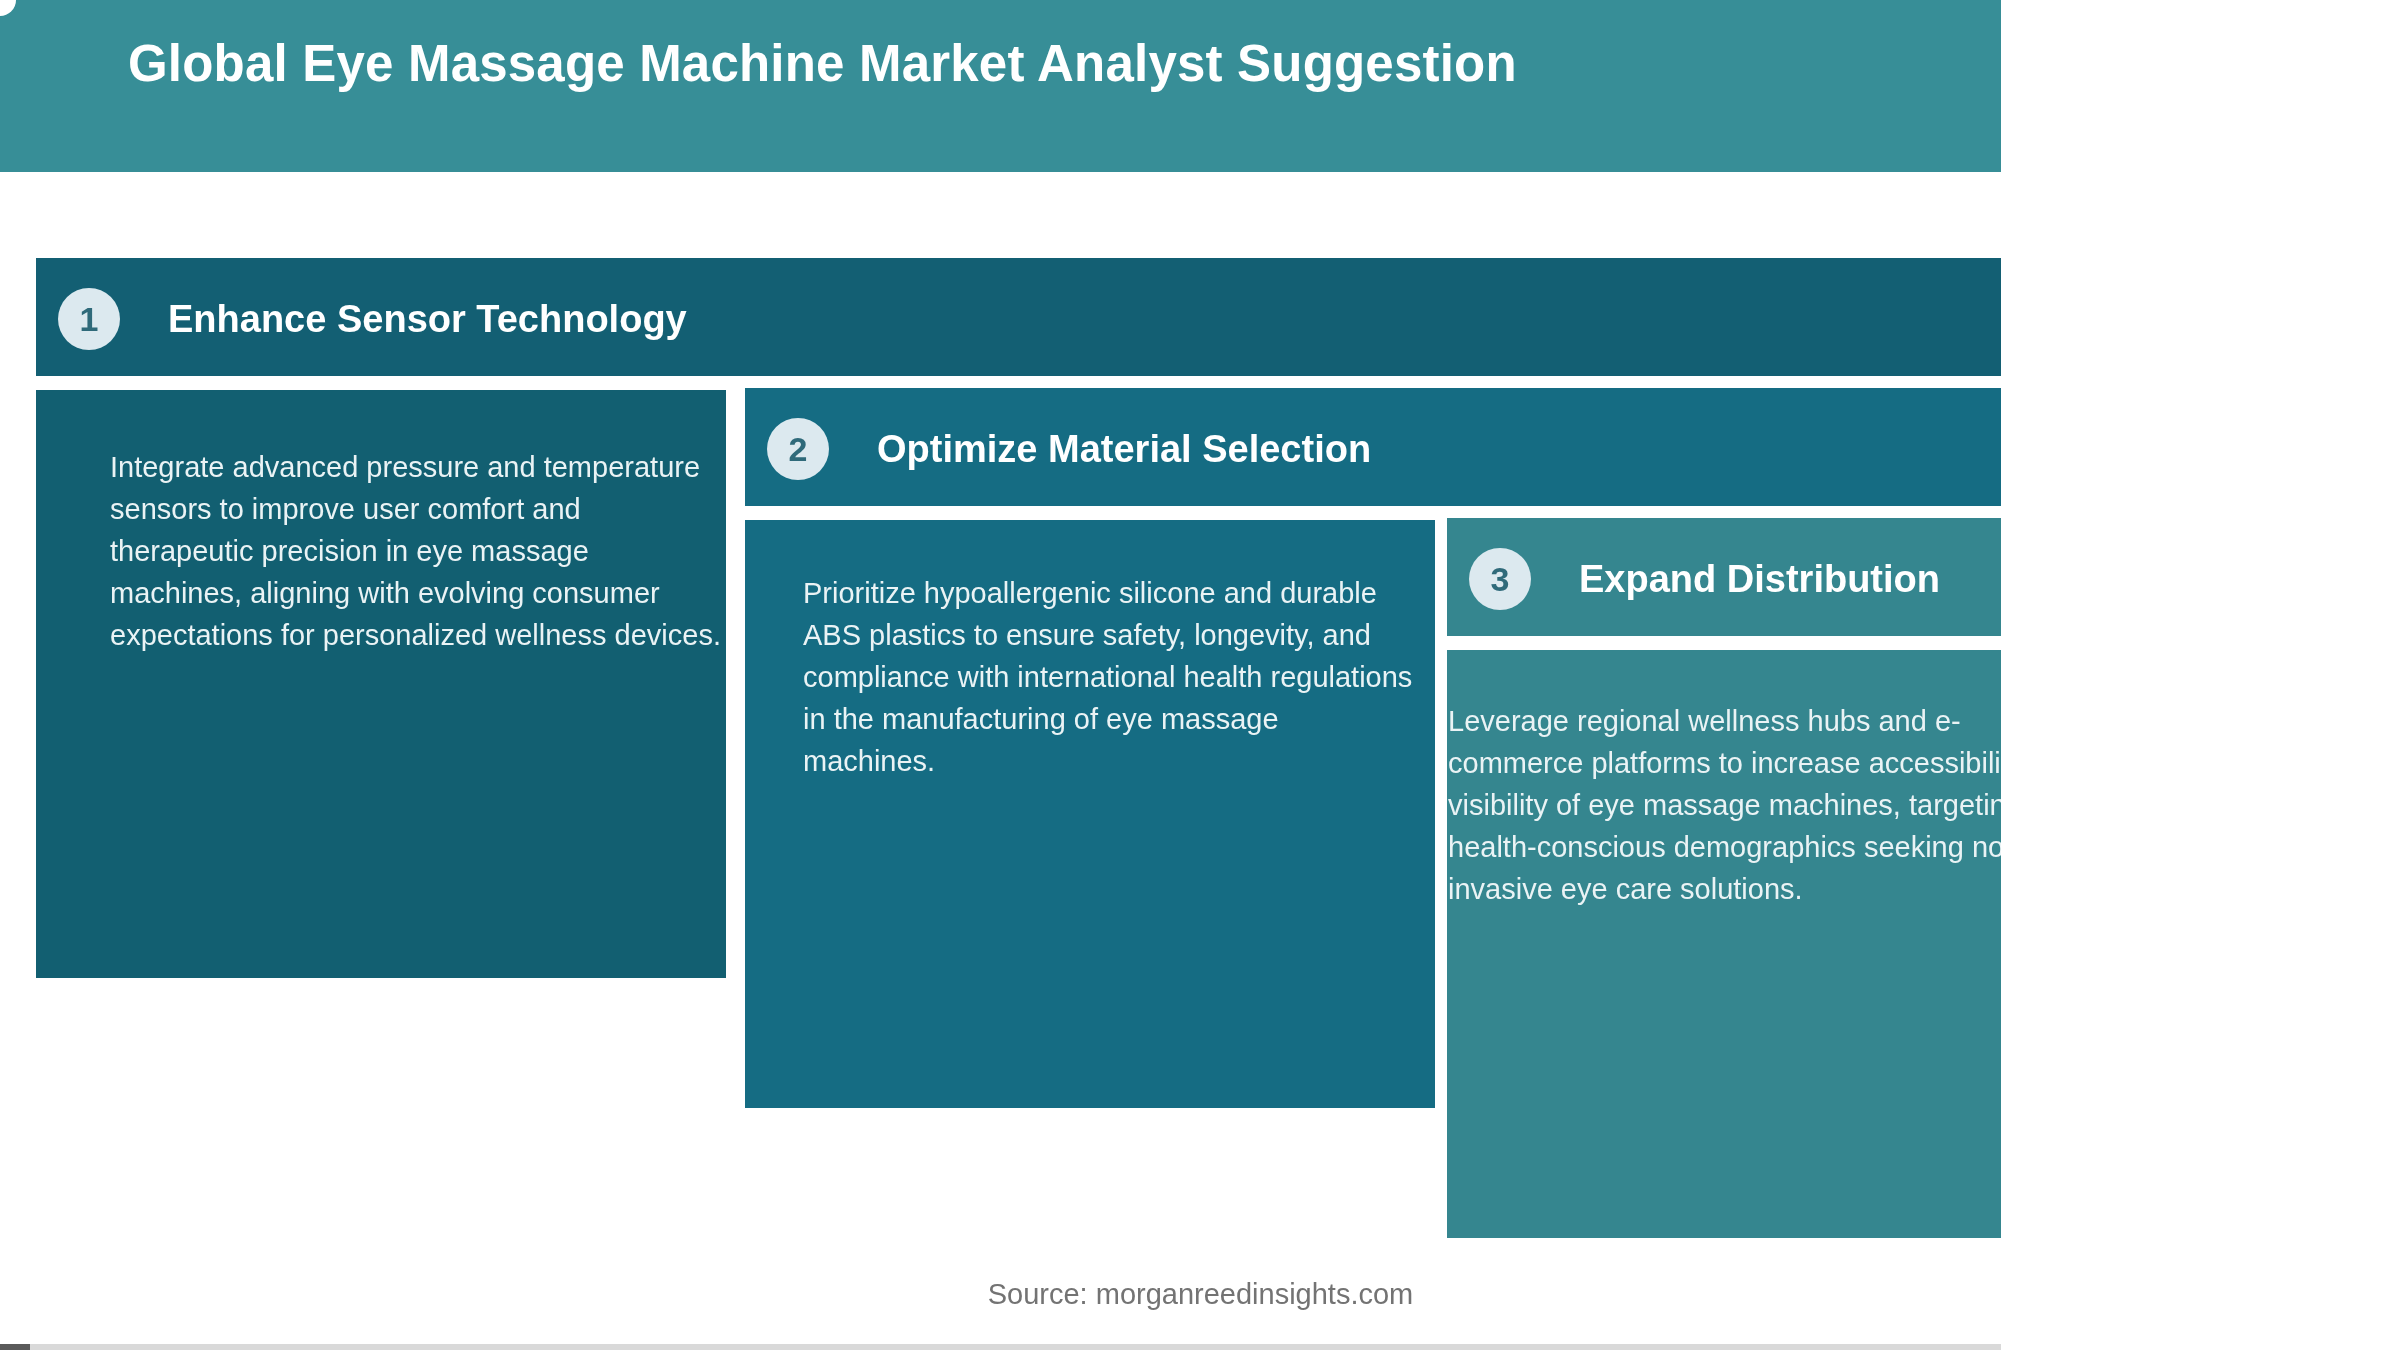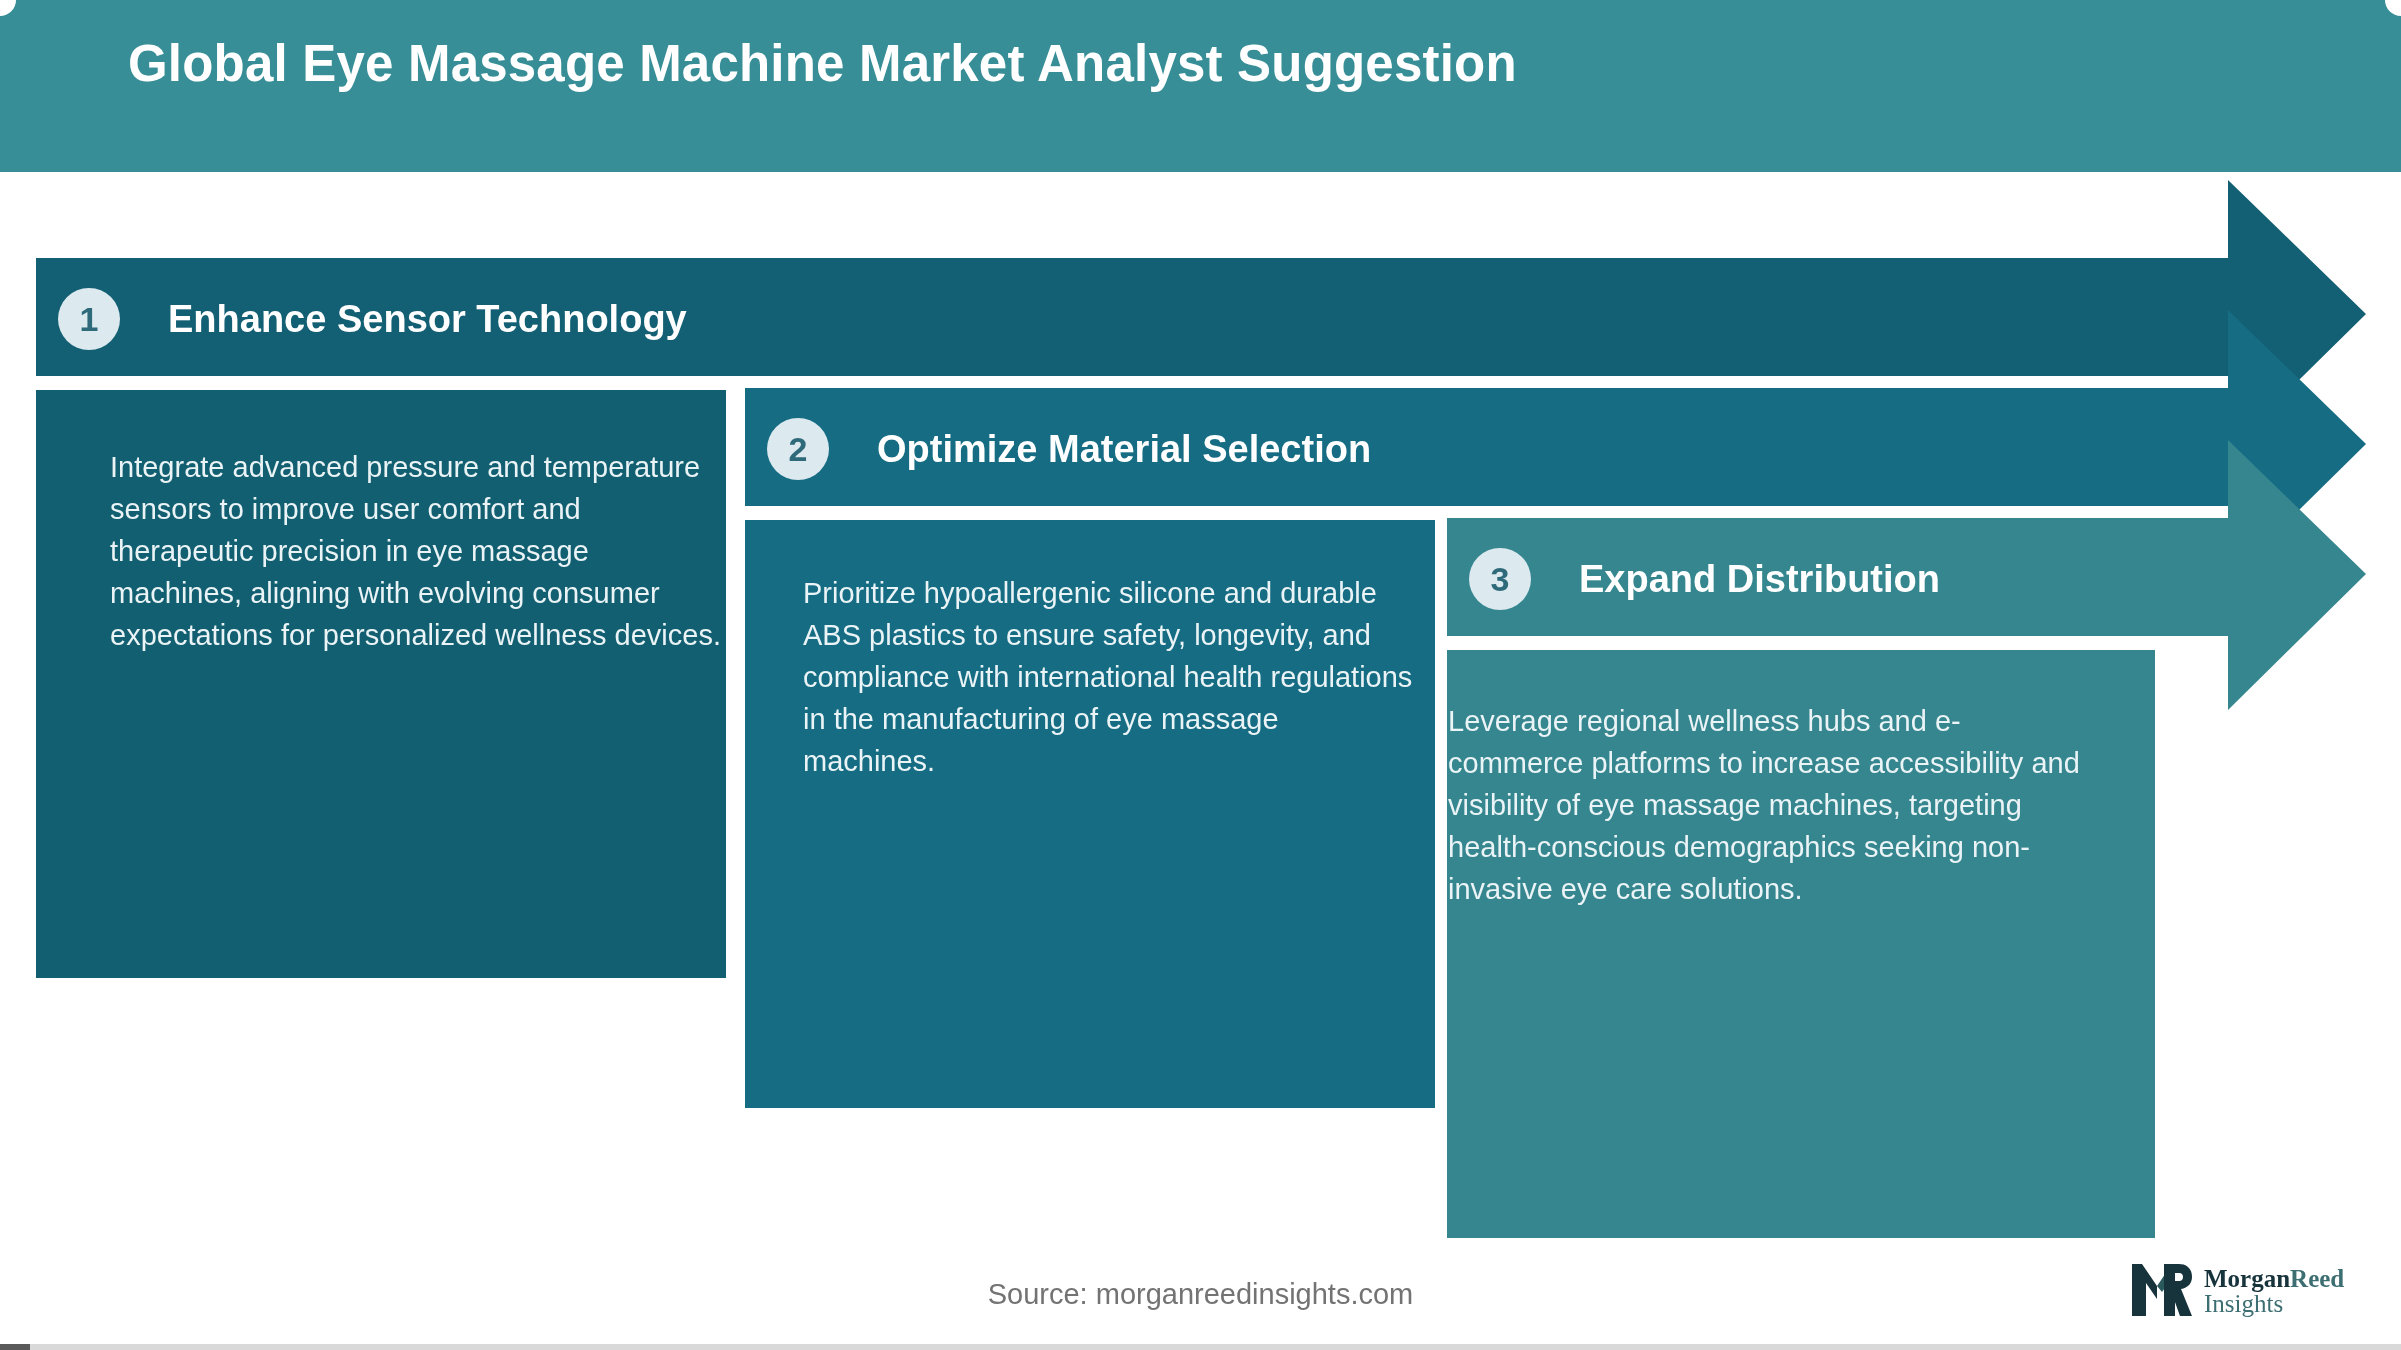--- a/index.html
+++ b/index.html
@@ -12,7 +12,7 @@
   }
   #canvas {
     position: relative;
-    width: 2401px;
+    width: 2001px;
     height: 1350px;
     background: #ffffff;
     overflow: hidden;

